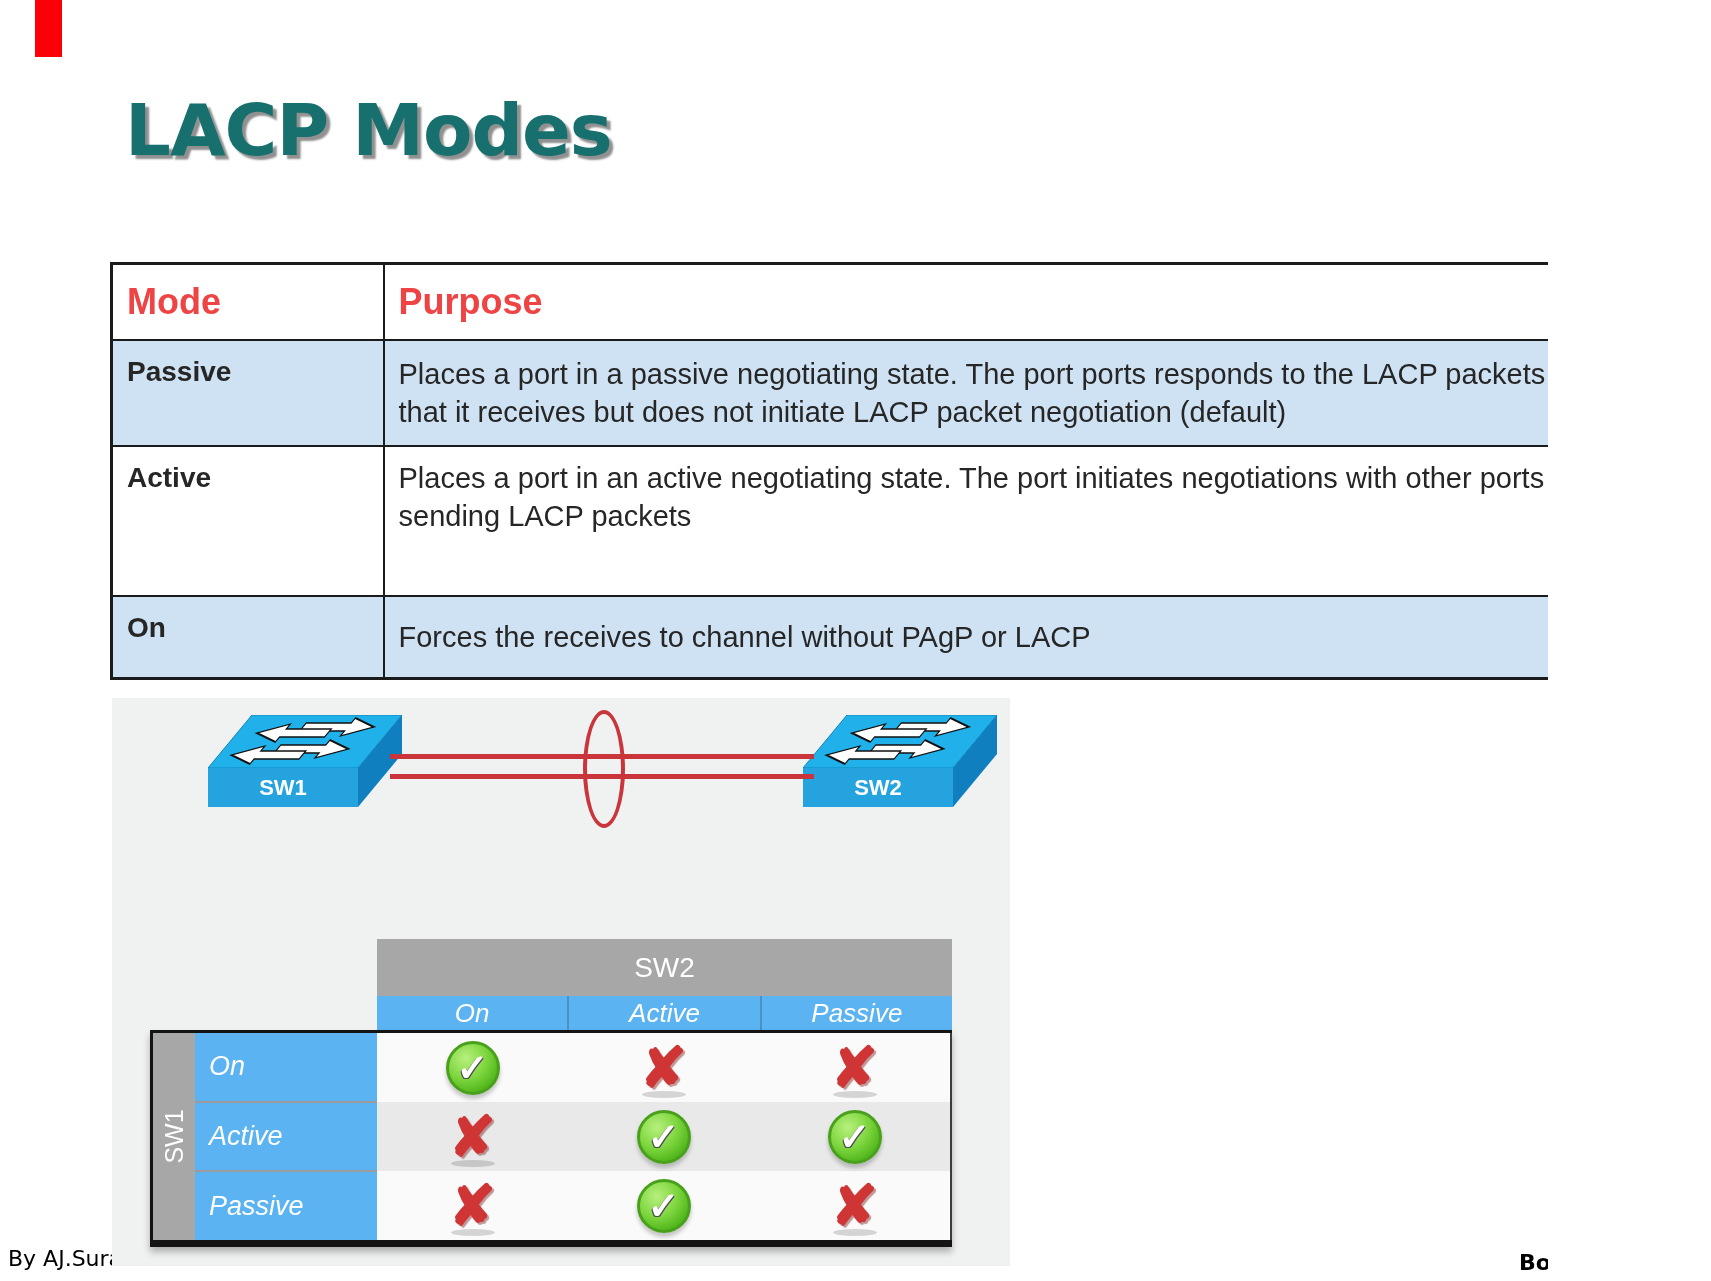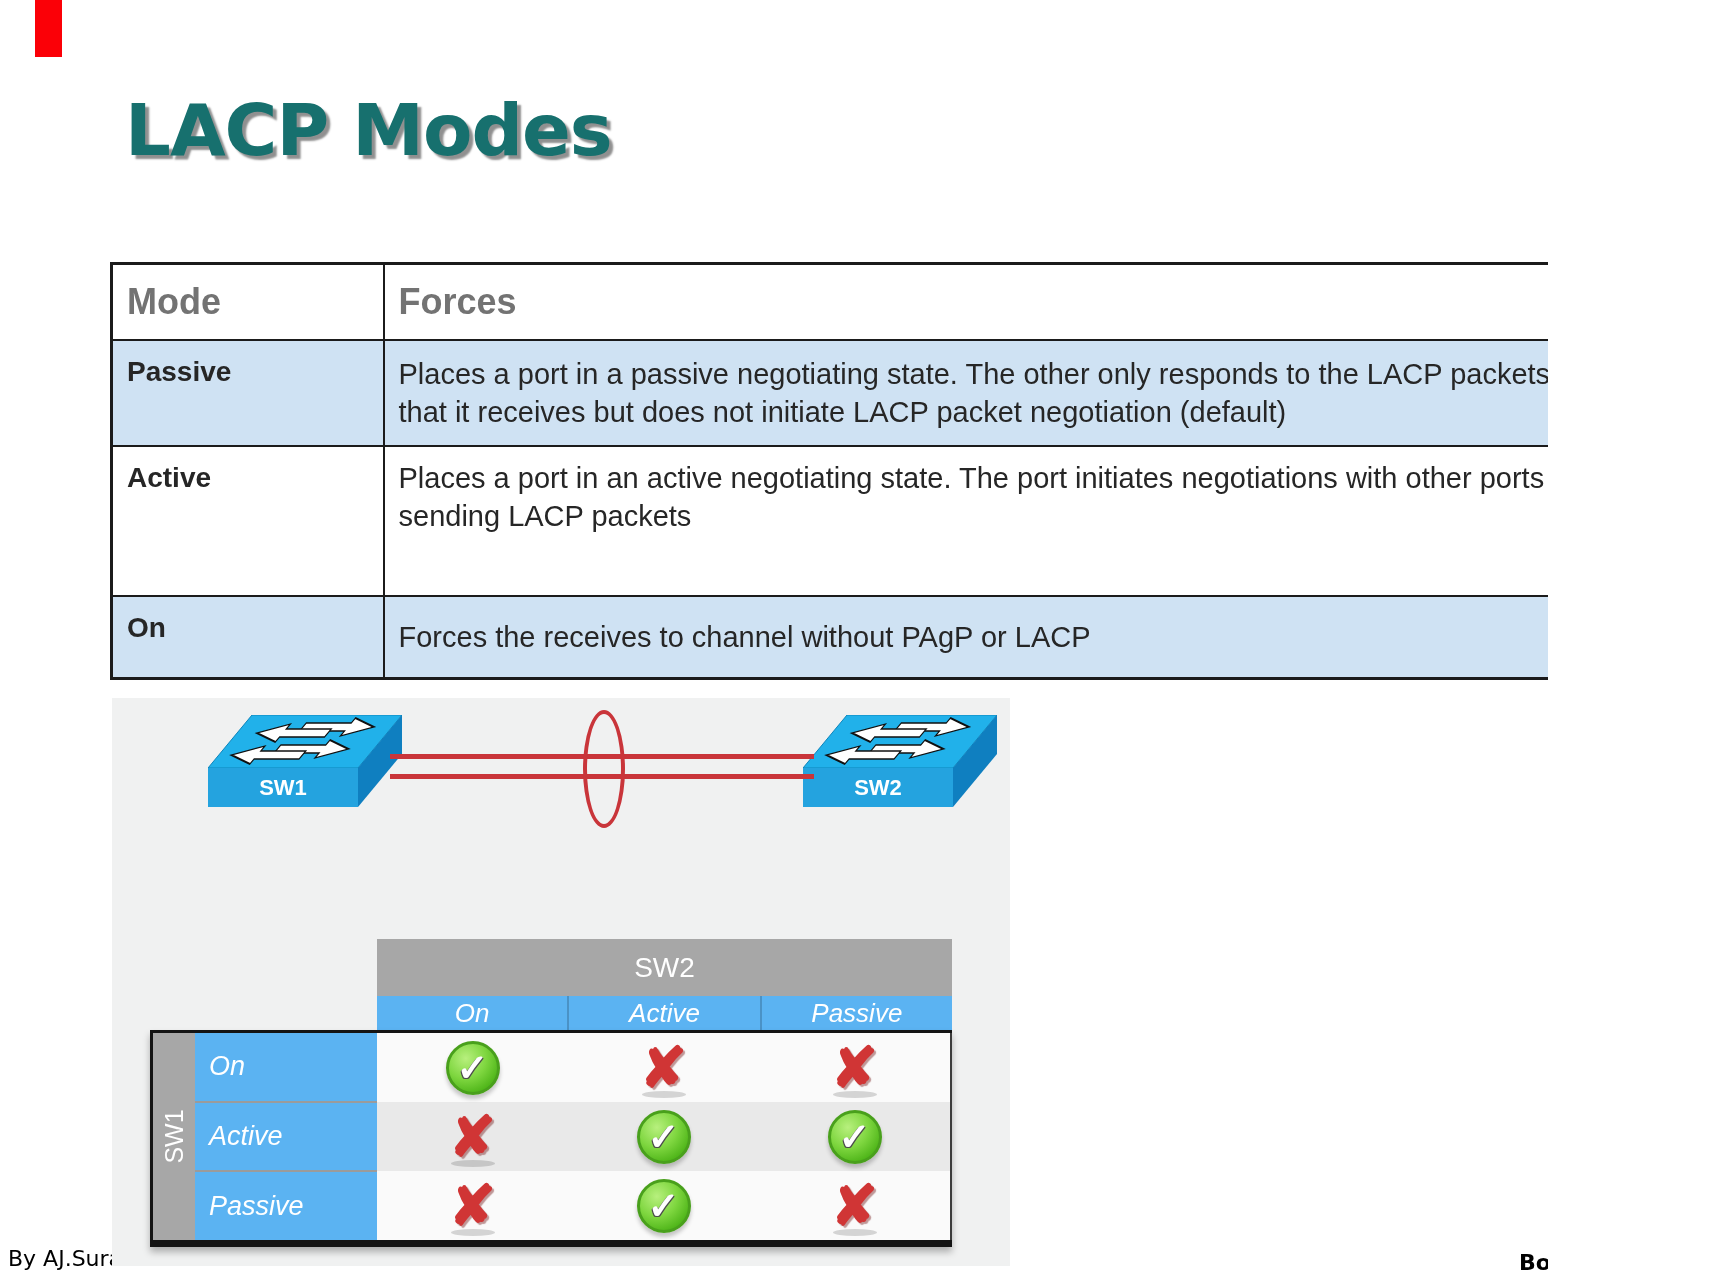--- a/index.html
+++ b/index.html
@@ -21,7 +21,7 @@
   table.modes td,table.modes th{border:2px solid #1b1b1b;vertical-align:middle;
               padding:6px 14px 6px 14px;text-align:left;color:#262626;}
   table.modes{border:3px solid #1b1b1b;}
-  table.modes th{font-size:36px;font-weight:bold;height:62px;background:#ffffff;color:#737373;}
+  table.modes th{font-size:36px;font-weight:bold;height:62px;background:#ffffff;color:#ef4444;}
   table.modes td{font-size:29px;line-height:38px;}
   table.modes td.mode-cell{font-weight:bold;font-size:28px;vertical-align:top;padding-top:12px;}
   tr.row-blue td{background:#cfe2f3;}

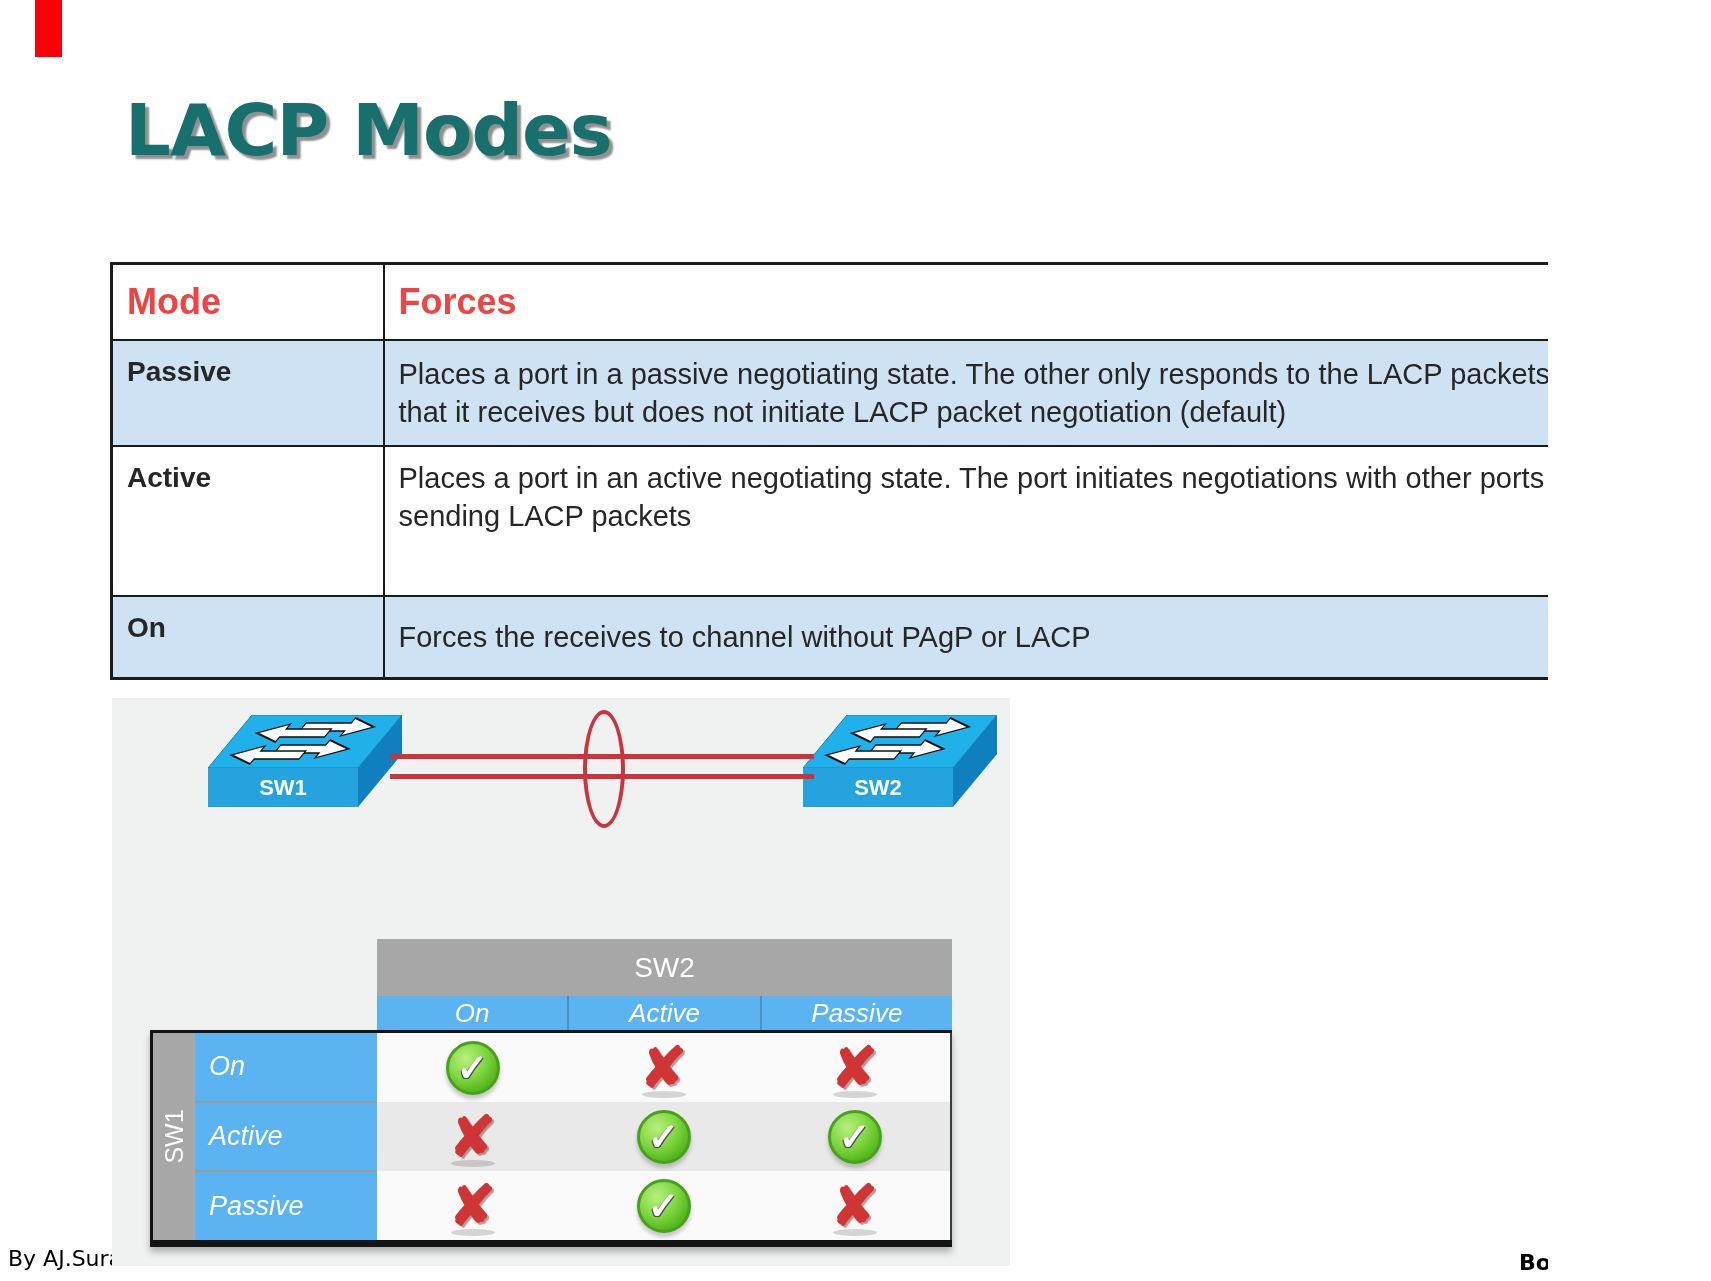--- a/index.html
+++ b/index.html
@@ -113,7 +113,7 @@
     <tbody>
         <tr>
       <th>Mode</th>
-      <th>Forces</th>
+      <th>Purpose</th>
     </tr>
     <tr class="row-blue r-passive">
       <td class="mode-cell">Passive</td>

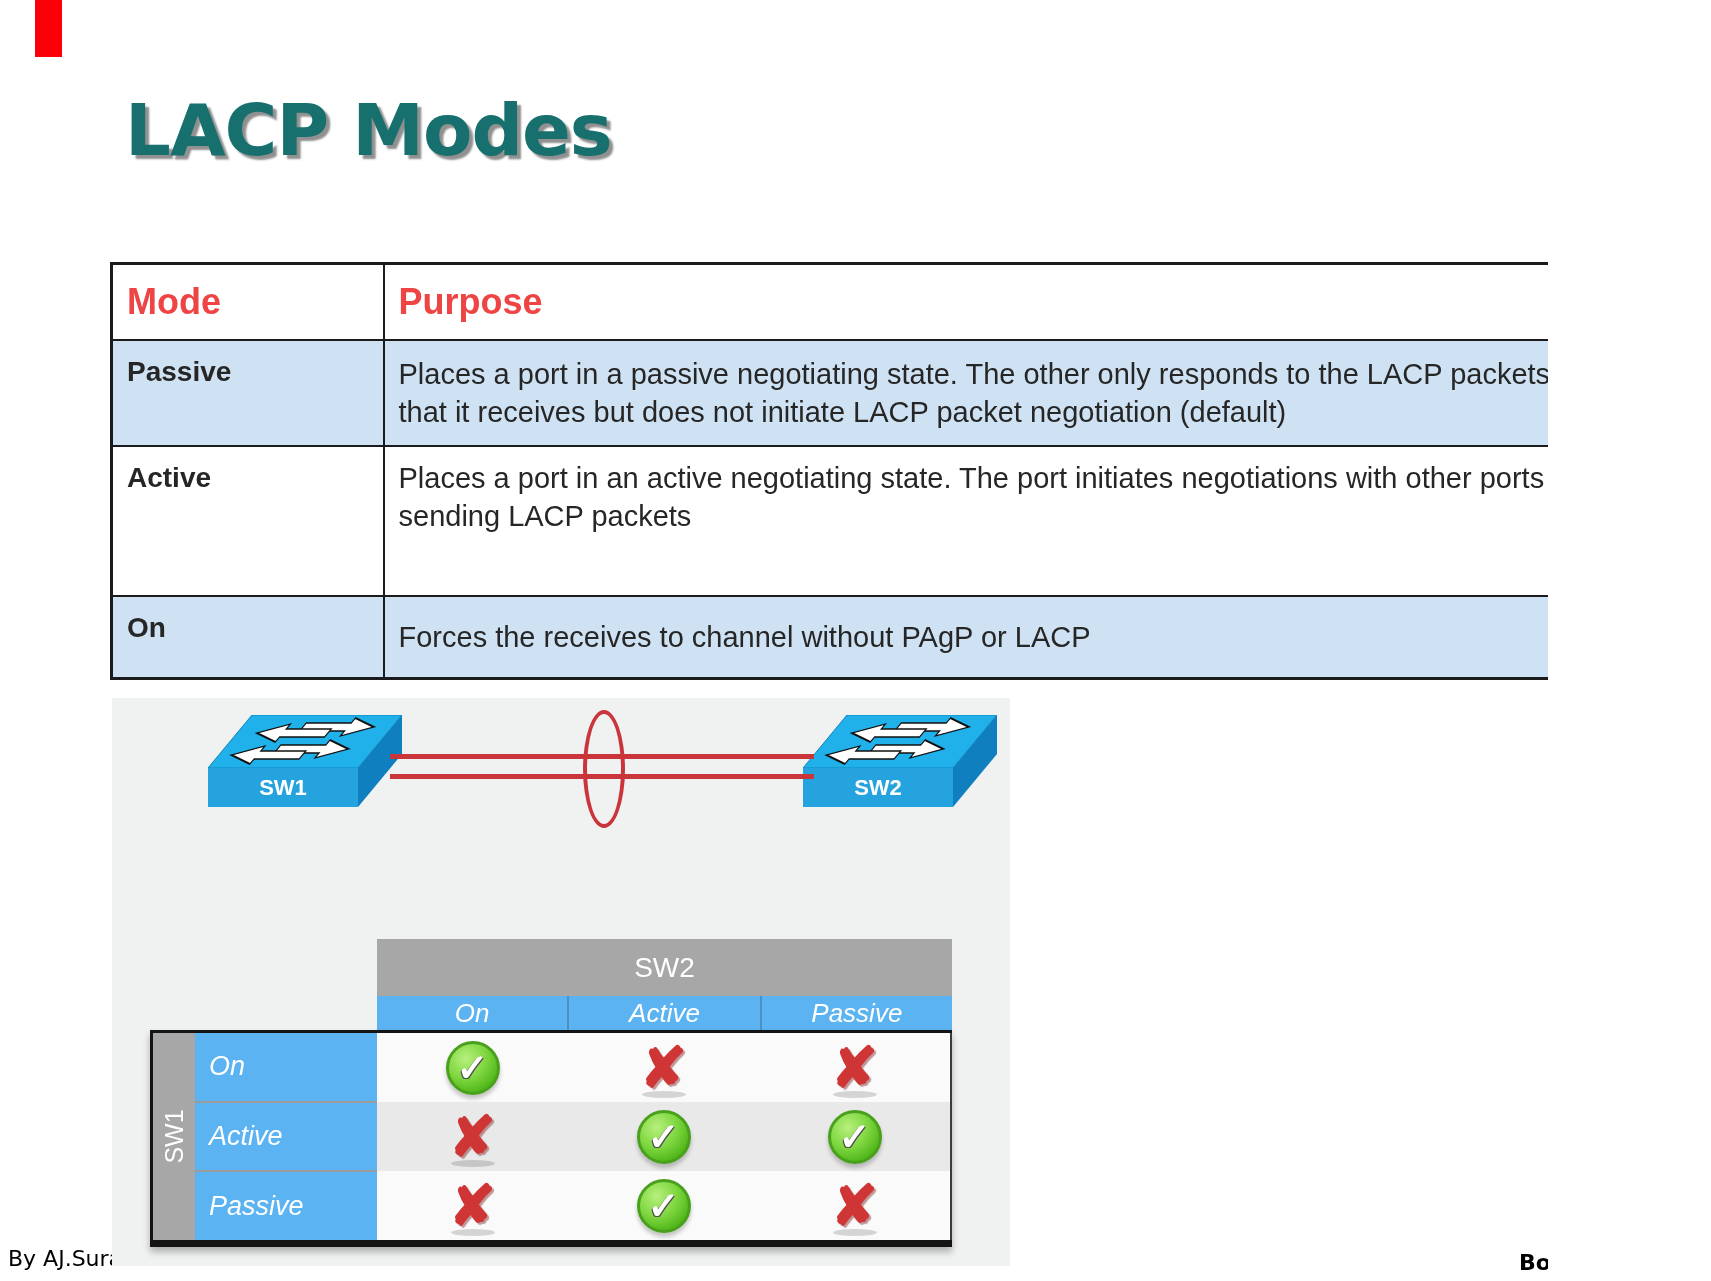--- a/index.html
+++ b/index.html
@@ -117,7 +117,7 @@
     </tr>
     <tr class="row-blue r-passive">
       <td class="mode-cell">Passive</td>
-      <td class="purpose-cell">Places a port in a passive negotiating state. The other only responds to the LACP packets that it receives but does not initiate LACP packet negotiation (default)</td>
+      <td class="purpose-cell">Places a port in a passive negotiating state. The port ports responds to the LACP packets that it receives but does not initiate LACP packet negotiation (default)</td>
     </tr>
     <tr class="row-white r-active">
       <td class="mode-cell">Active</td>

